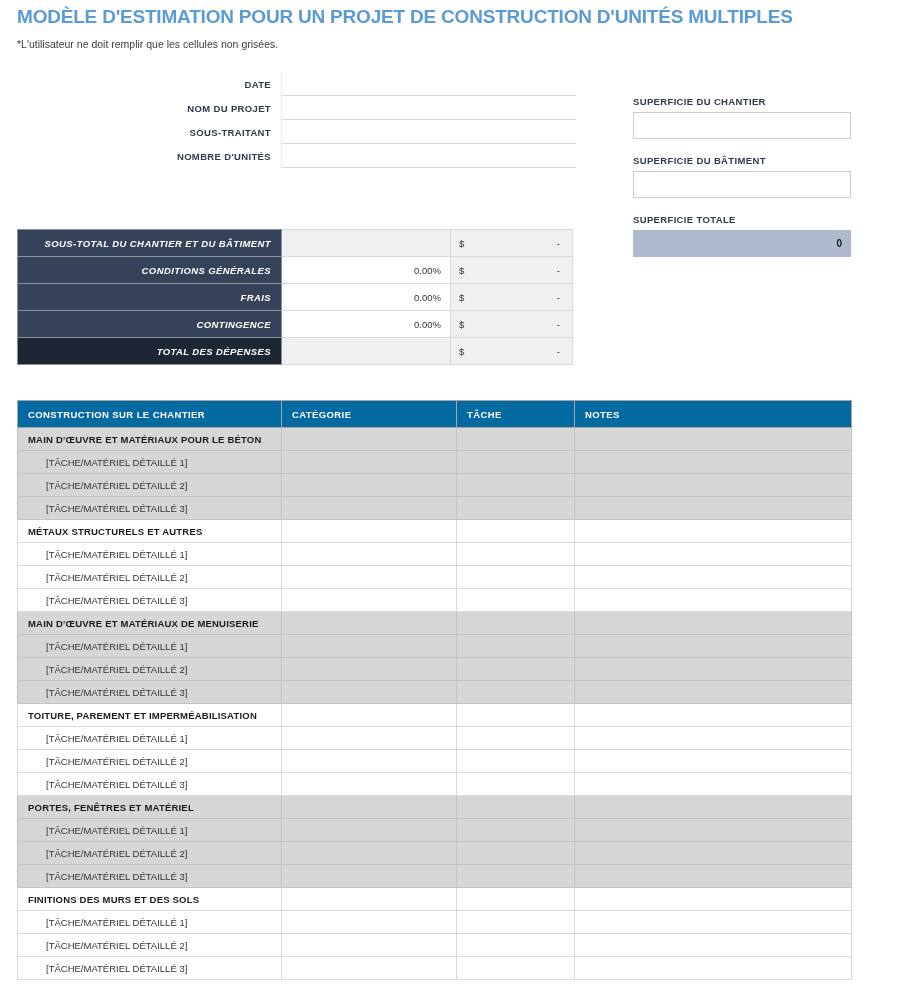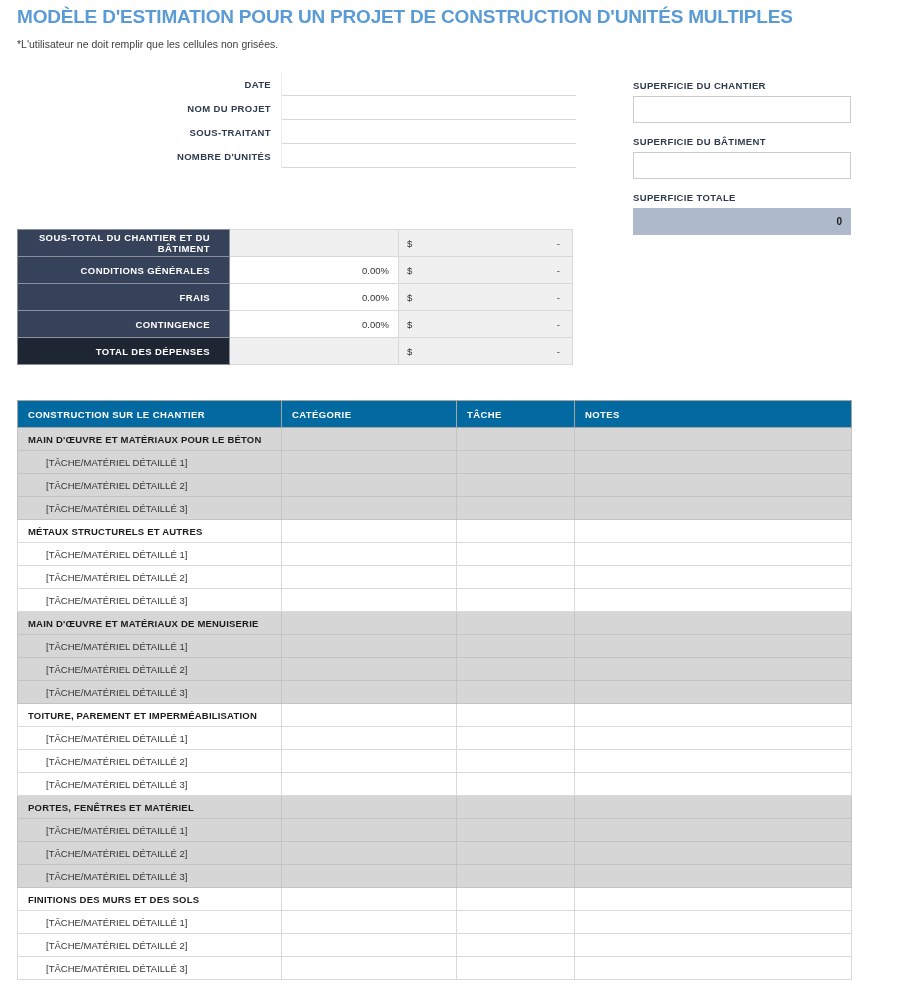--- a/index.html
+++ b/index.html
@@ -64,6 +64,7 @@
     letter-spacing: 0.35px;
     color: #2E3A4D;
     margin-bottom: 5px;
+    margin-top: 16px;
   }
   .fr-box {
     height: 27px;

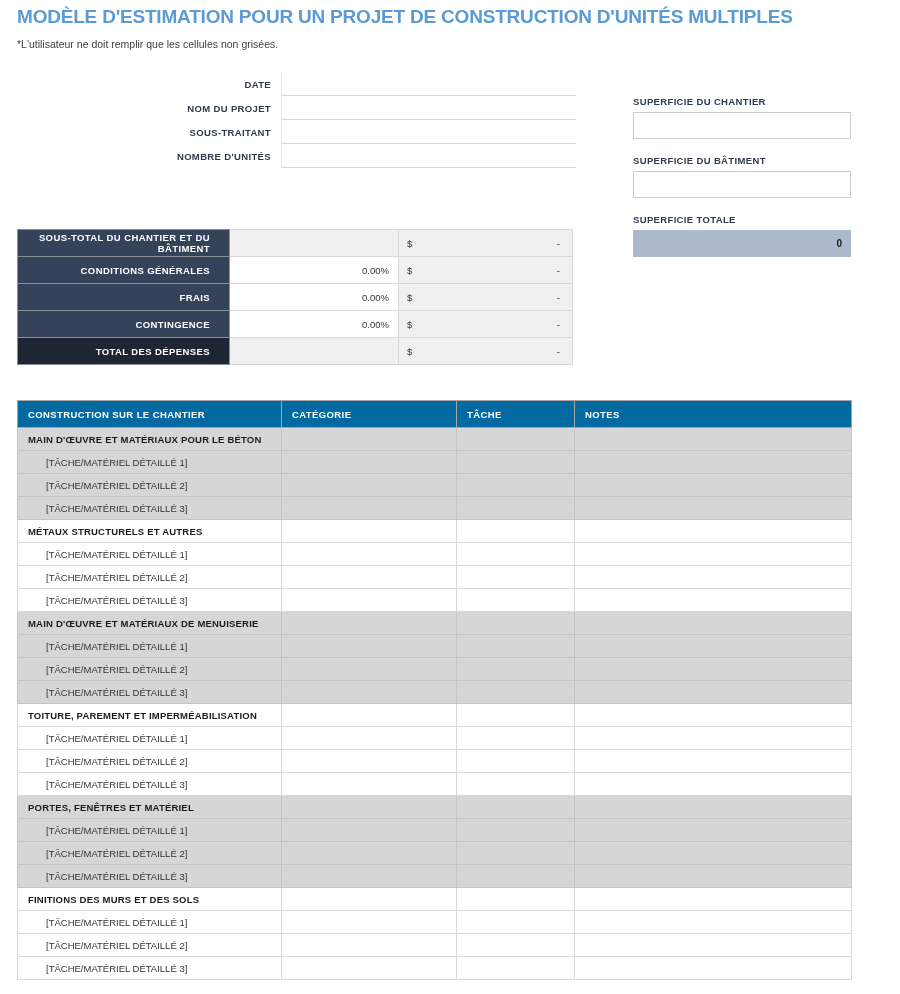--- a/index.html
+++ b/index.html
@@ -93,14 +93,15 @@
   }
   .summary td { height: 27px; font-size: 9.5px; }
   .summary .s-lbl {
-    width: 212px;
+    width: 264px;
     background: #36425A;
     color: #ffffff;
     font-weight: bold;
     letter-spacing: 0.4px;
     text-align: right;
-    padding-right: 19px;
+    padding-right: 10px;
     border: 1px solid #8A9099;
+    font-style: italic;
   }
   .summary tr.total .s-lbl { background: #1F2633; }
   .summary .s-pct {

